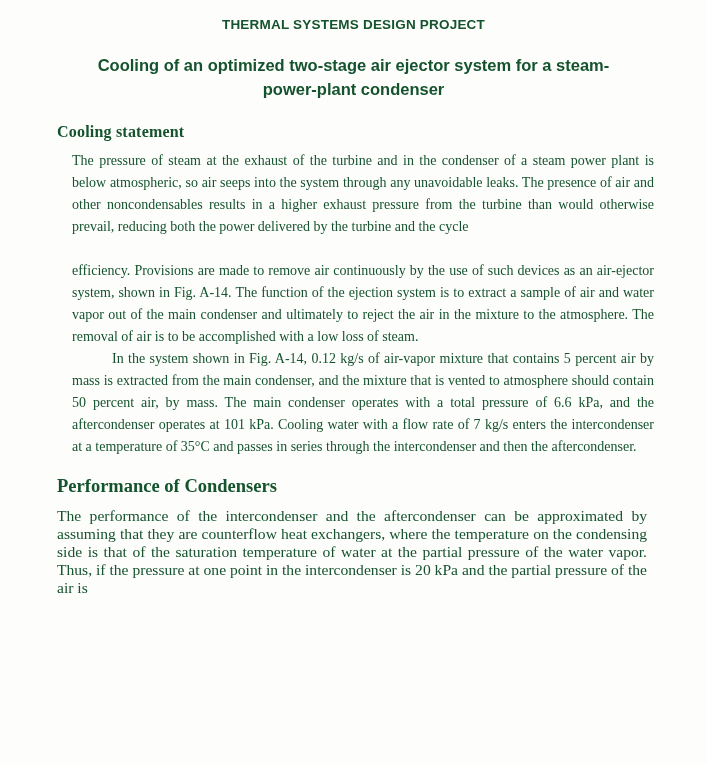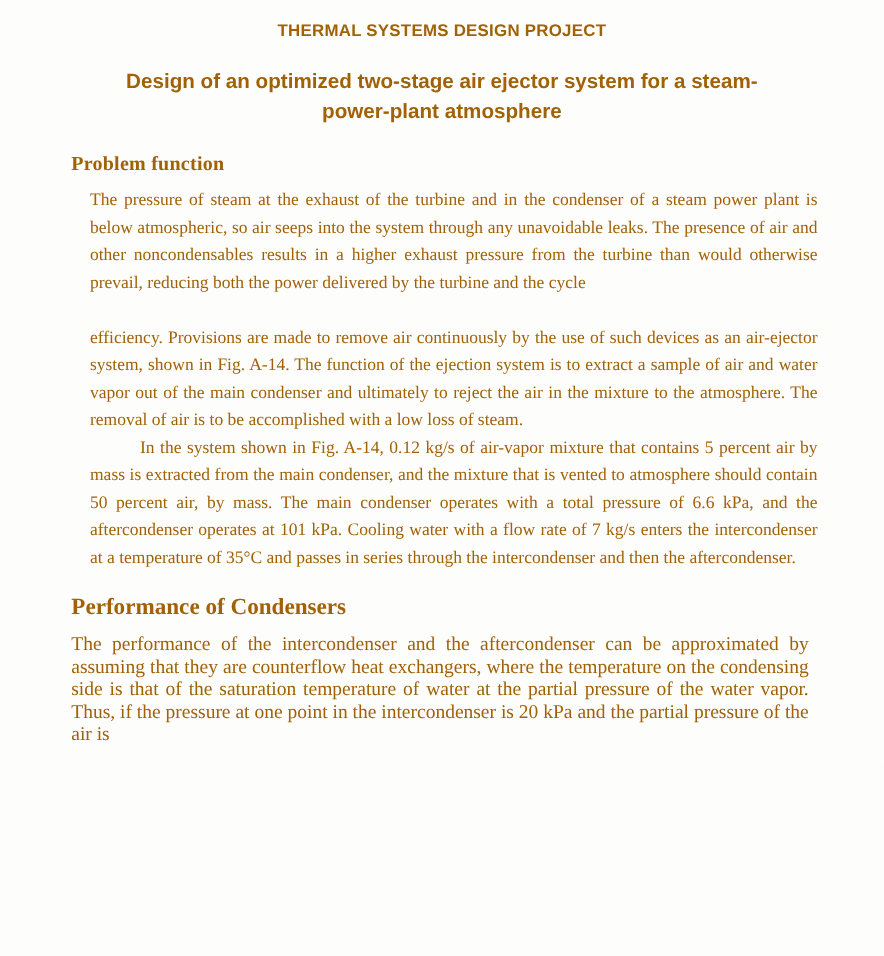--- a/index.html
+++ b/index.html
@@ -9,7 +9,7 @@
     width: 707px;
     height: 765px;
     background: #fdfdfb;
-    color: #a16207;
+    color: #14532d;
     overflow: hidden;
     font-family: "Liberation Serif", "DejaVu Serif", serif;
   }

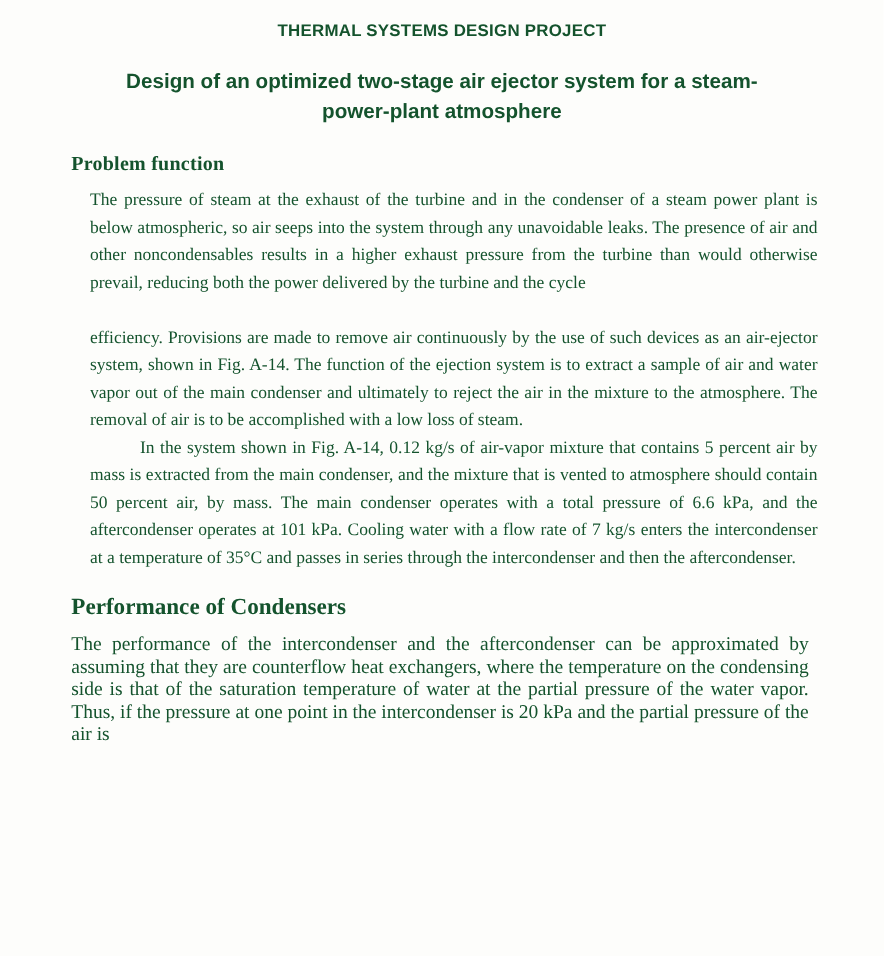--- a/index.html
+++ b/index.html
@@ -68,7 +68,7 @@
   <div class="doc-header">THERMAL SYSTEMS DESIGN PROJECT</div>
 
   <div class="doc-title">
-    <div>Design of an optimized two-stage air ejector system for a steam-</div>
+    <div>Cooling of an optimized two-stage air ejector system for a steam-</div>
     <div>power-plant atmosphere</div>
   </div>
 

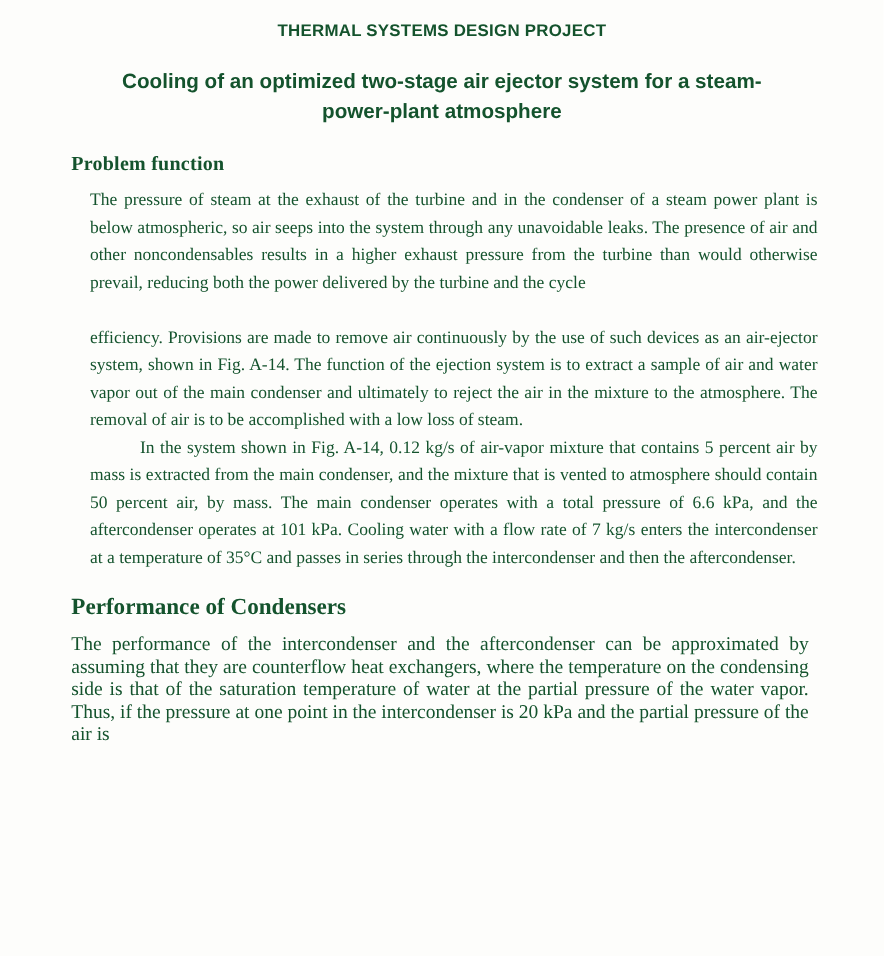--- a/index.html
+++ b/index.html
@@ -69,7 +69,7 @@
 
   <div class="doc-title">
     <div>Cooling of an optimized two-stage air ejector system for a steam-</div>
-    <div>power-plant atmosphere</div>
+    <div>power-plant condenser</div>
   </div>
 
   <h2 class="section-heading-1">Problem function</h2>

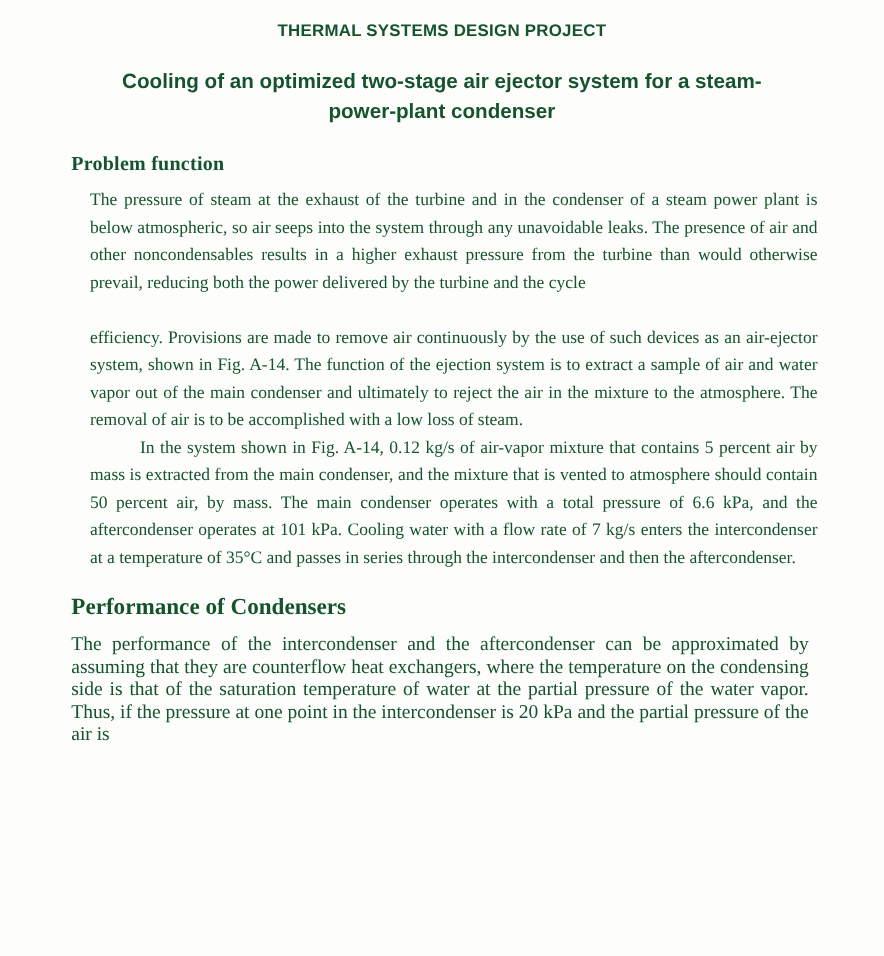--- a/index.html
+++ b/index.html
@@ -72,7 +72,7 @@
     <div>power-plant condenser</div>
   </div>
 
-  <h2 class="section-heading-1">Problem function</h2>
+  <h2 class="section-heading-1">Cooling statement</h2>
 
   <div class="block-a">
     <p class="para gap-after">The pressure of steam at the exhaust of the turbine and in the condenser of a steam power plant is below atmospheric, so air seeps into the system through any unavoidable leaks. The presence of air and other noncondensables results in a higher exhaust pressure from the turbine than would otherwise prevail, reducing both the power delivered by the turbine and the cycle</p>

